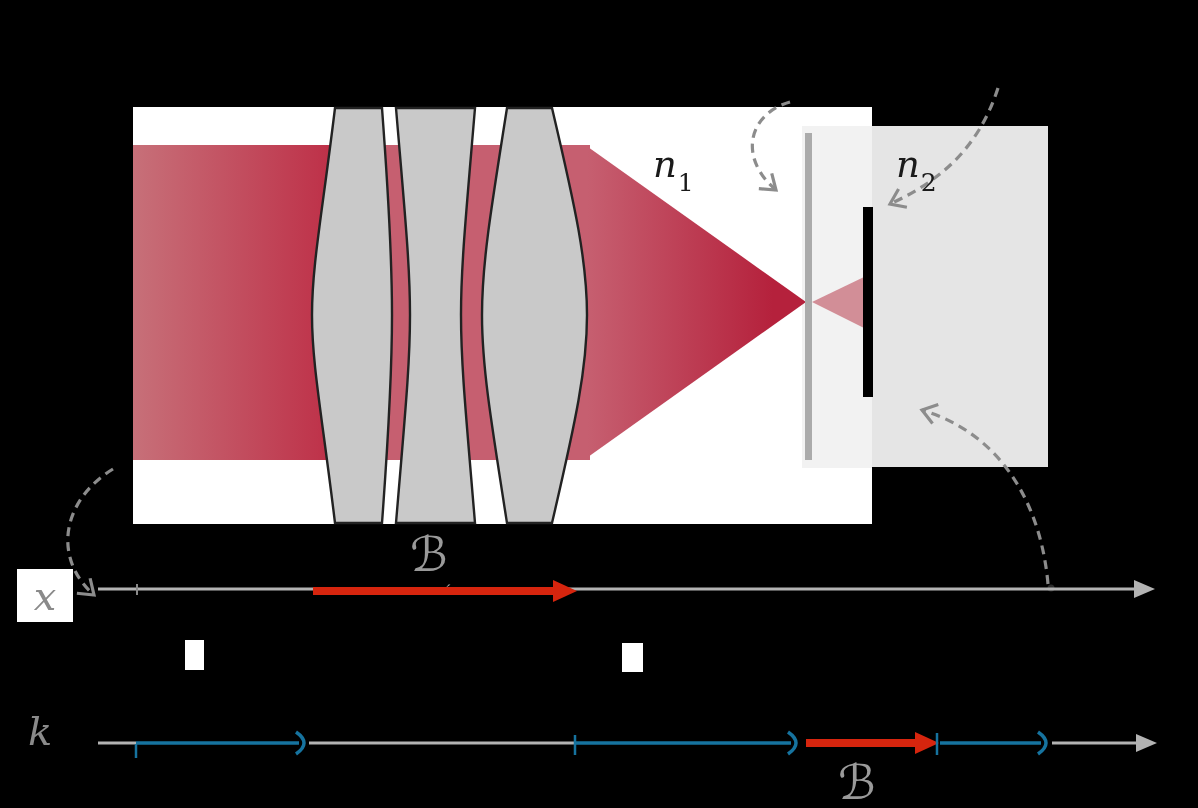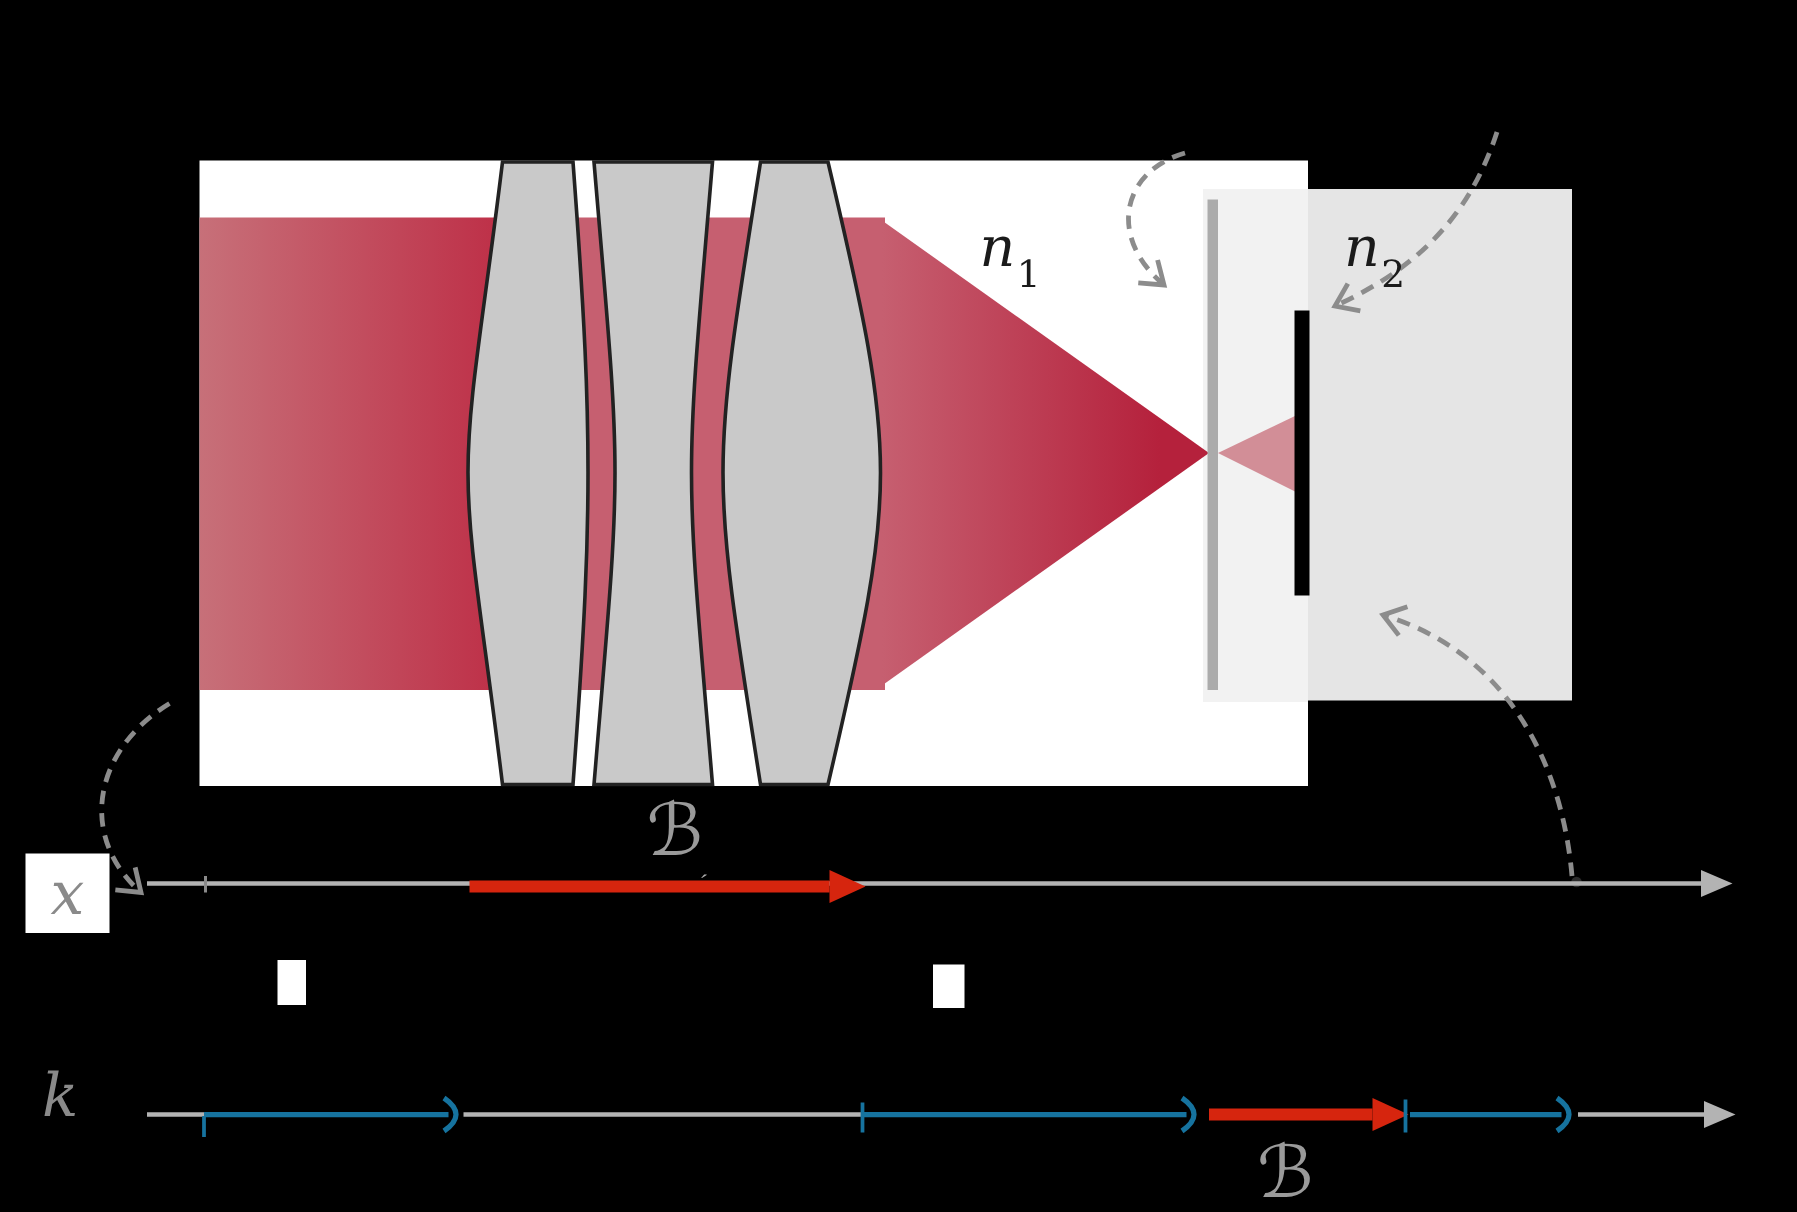--- a/index.html
+++ b/index.html
@@ -135,7 +135,7 @@
   </div>
   <div class="axis-letter" style="left:28px;top:711px;">k</div>
 
-  <div class="script-b" style="left:410px;top:530px;margin-left:21px;">
+  <div class="script-b" style="left:410px;top:530px;">
     <span>ℬ</span><span class="bsub">ˏ</span>
   </div>
   <div class="script-b" style="left:838px;top:758px;">

